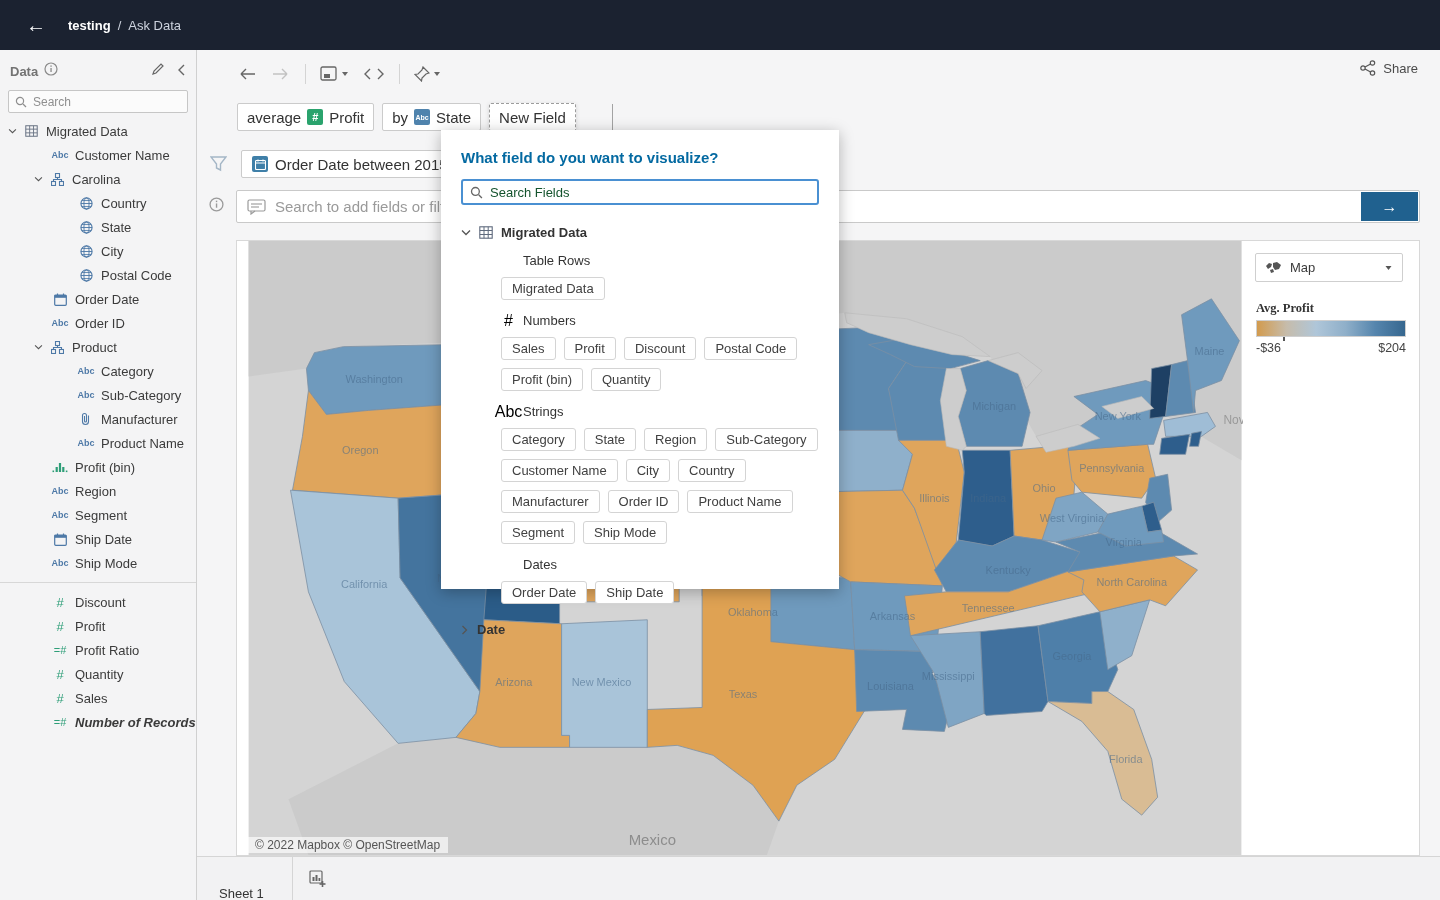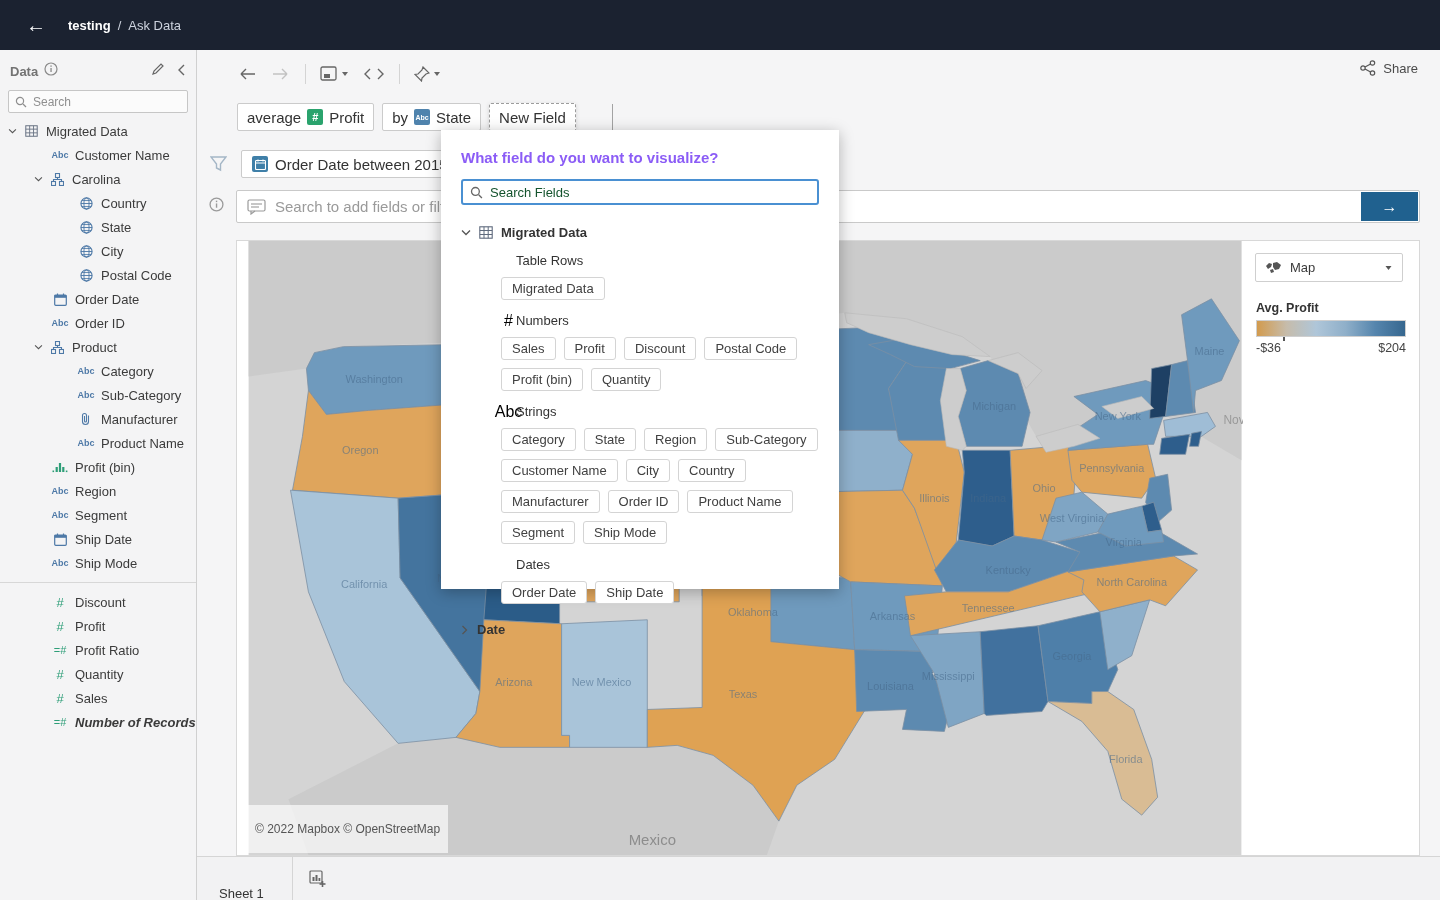--- a/index.html
+++ b/index.html
@@ -76,7 +76,7 @@
 
   
   .dialog { position:absolute; left:441px; top:130px; width:398px; height:459px; background:#fff; box-shadow:0 3px 14px rgba(0,0,0,.28); z-index:50; padding:19px 20px; }
-  .dialog h1 { font-size:15px; font-weight:700; color:#8b5cf6; }
+  .dialog h1 { font-size:15px; font-weight:700; color:#0369a1; }
   .dsearch { margin-top:13px; height:26px; border:2px solid #4a90d2; border-radius:3px; display:flex; align-items:center; padding:0 7px; gap:7px; }
   .dsearch .ph { font-size:13px; color:#14532d; }
   .dtree-head { margin-top:20px; display:flex; align-items:center; gap:8px; }

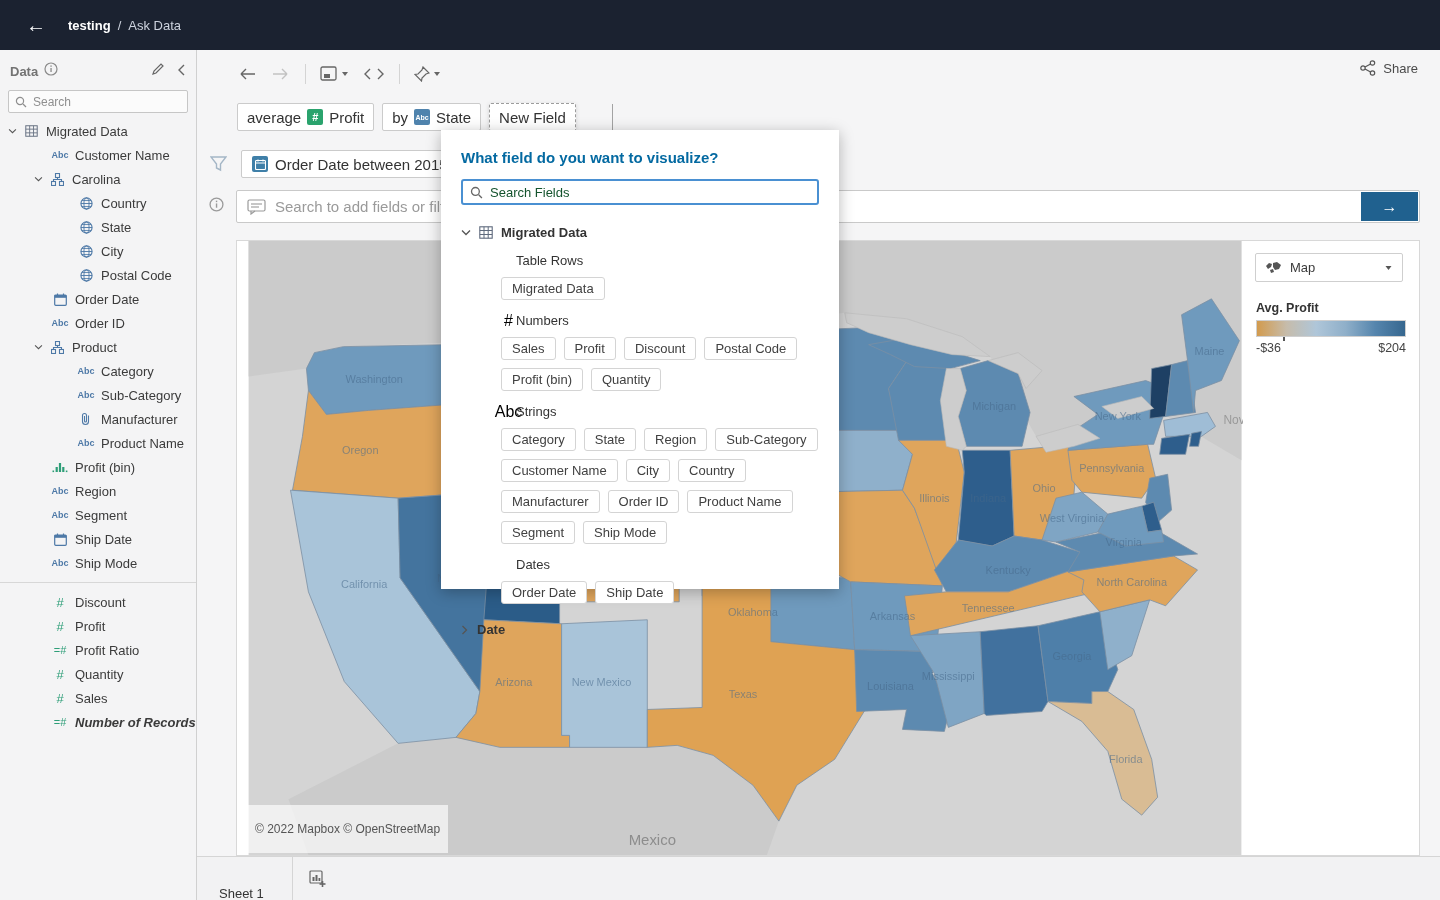--- a/index.html
+++ b/index.html
@@ -83,7 +83,7 @@
   .dtree-head .lbl { font-size:13px; font-weight:700; color:#333; }
   .dgroups { margin-left:40px; }
   .dgroup { margin-top:13px; }
-  .dgroup-head { display:flex; align-items:center; }
+  .dgroup-head { display:flex; align-items:center; gap:7px; }
   .dgroup-head .lbl { font-size:13px; color:#333; }
   .sq14 { width:15px; height:15px; border-radius:2px; display:flex; align-items:center; justify-content:center; flex:none;}
   .chips { display:flex; flex-wrap:wrap; gap:8px; margin-top:9px; max-width:330px;}

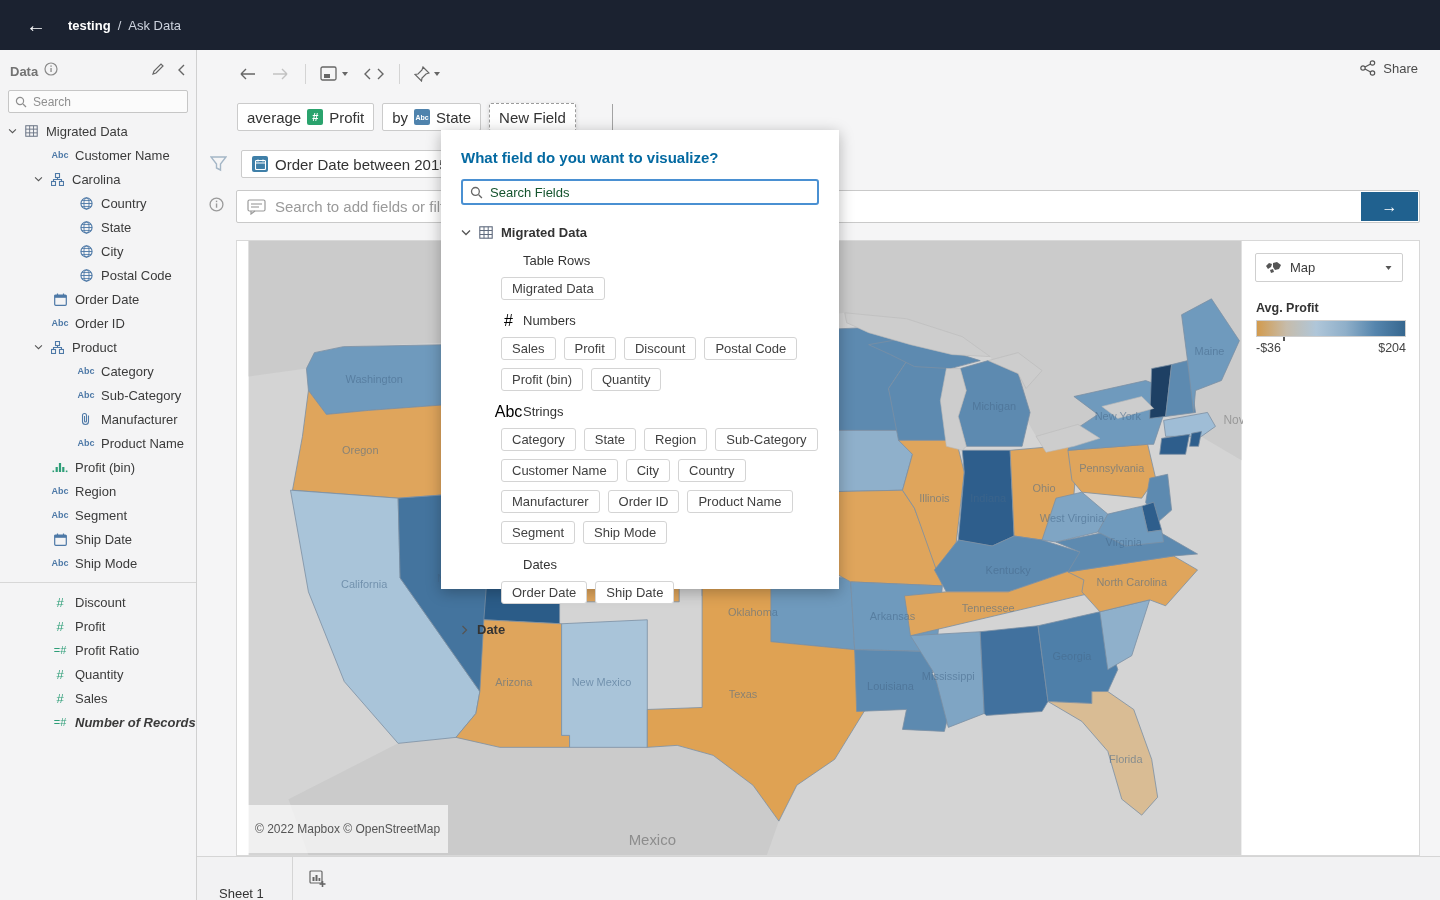--- a/index.html
+++ b/index.html
@@ -60,7 +60,7 @@
   .attrib { position:absolute; left:0; bottom:2px; background:rgba(255,255,255,.65); font-size:12px; color:#555; padding:17px 8px; }
   .mapctl { position:absolute; left:1018px; top:12px; width:148px; height:29px; border:1px solid #cfcfcf; border-radius:2px; background:#fff; display:flex; align-items:center; padding:0 9px; gap:8px; font-size:13px; color:#3b3b3b; cursor:pointer;}
   .mapctl .cv { flex:1; }
-  .legend-title { position:absolute; left:1019px; top:60px; font-size:12.5px; font-weight:700; color:#333; }
+  .legend-title { position:absolute; left:1019px; top:60px; font-size:12.5px; font-weight:700; color:#333;font-family:Liberation Serif, serif; }
   .legend-bar { position:absolute; left:1019px; top:79px; width:150px; height:17px; border:1px solid #cfcfcf; }
   .legend-tick { position:absolute; left:1046px; top:96px; width:2px; height:4px; background:#555; }
   .legend-lbls { position:absolute; left:1019px; top:100px; width:150px; display:flex; justify-content:space-between; font-size:12.5px; color:#444; }

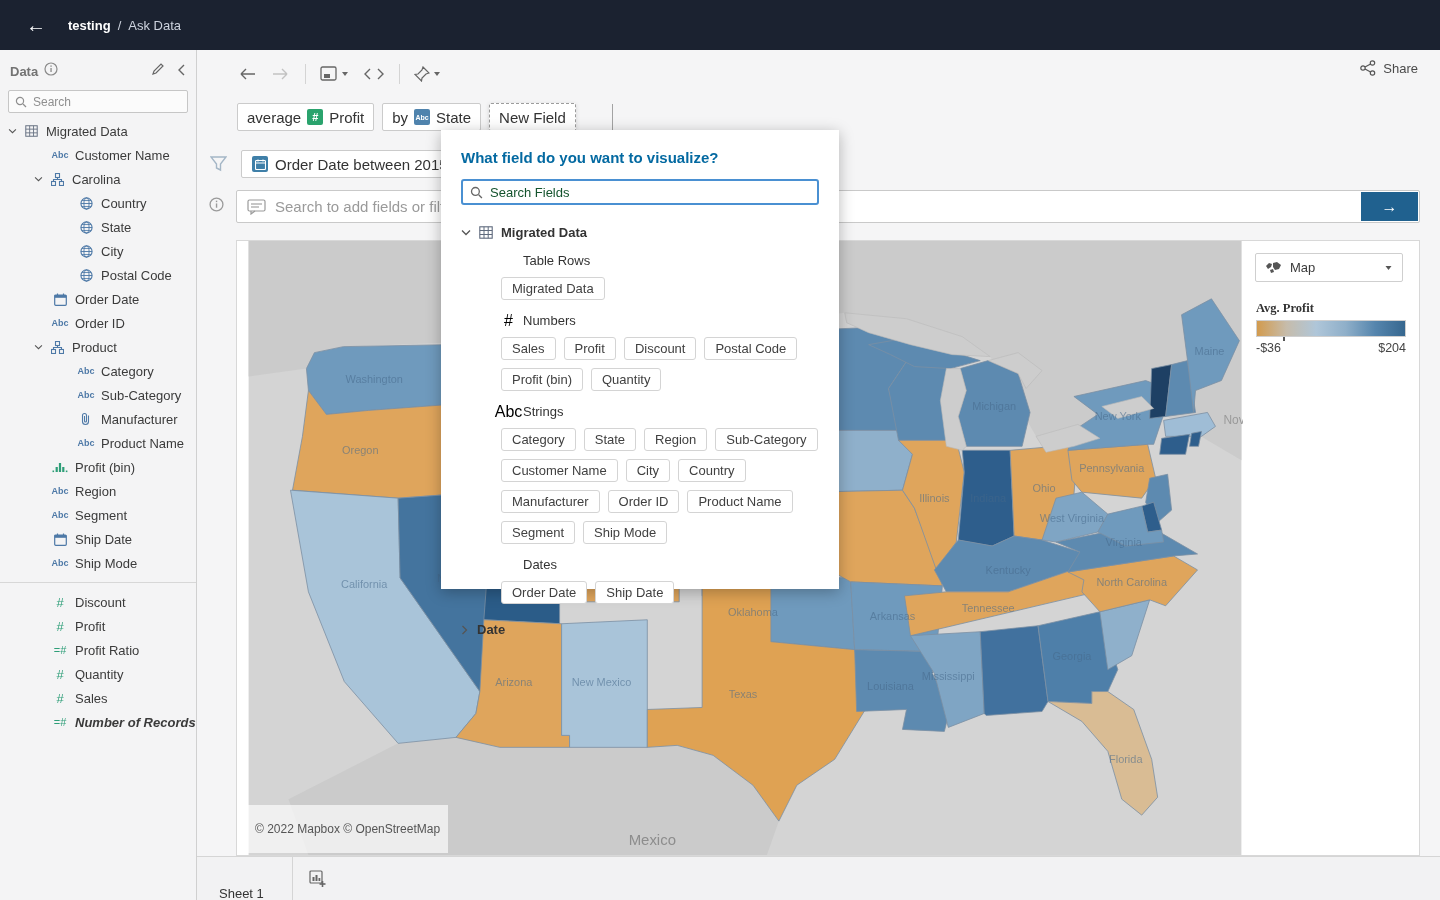--- a/index.html
+++ b/index.html
@@ -57,7 +57,7 @@
   
   .mapcard { position:absolute; left:39px; top:190px; width:1184px; height:616px; background:#fff; border:1px solid #d8d8d8; }
   .mapwrap { position:absolute; left:10px; top:0px; width:996px; height:614px; overflow:hidden; }
-  .attrib { position:absolute; left:0; bottom:2px; background:rgba(255,255,255,.65); font-size:12px; color:#555; padding:17px 8px; }
+  .attrib { position:absolute; left:0; bottom:2px; background:rgba(255,255,255,.65); font-size:12px; color:#555; padding:1px 8px; }
   .mapctl { position:absolute; left:1018px; top:12px; width:148px; height:29px; border:1px solid #cfcfcf; border-radius:2px; background:#fff; display:flex; align-items:center; padding:0 9px; gap:8px; font-size:13px; color:#3b3b3b; cursor:pointer;}
   .mapctl .cv { flex:1; }
   .legend-title { position:absolute; left:1019px; top:60px; font-size:12.5px; font-weight:700; color:#333;font-family:Liberation Serif, serif; }

